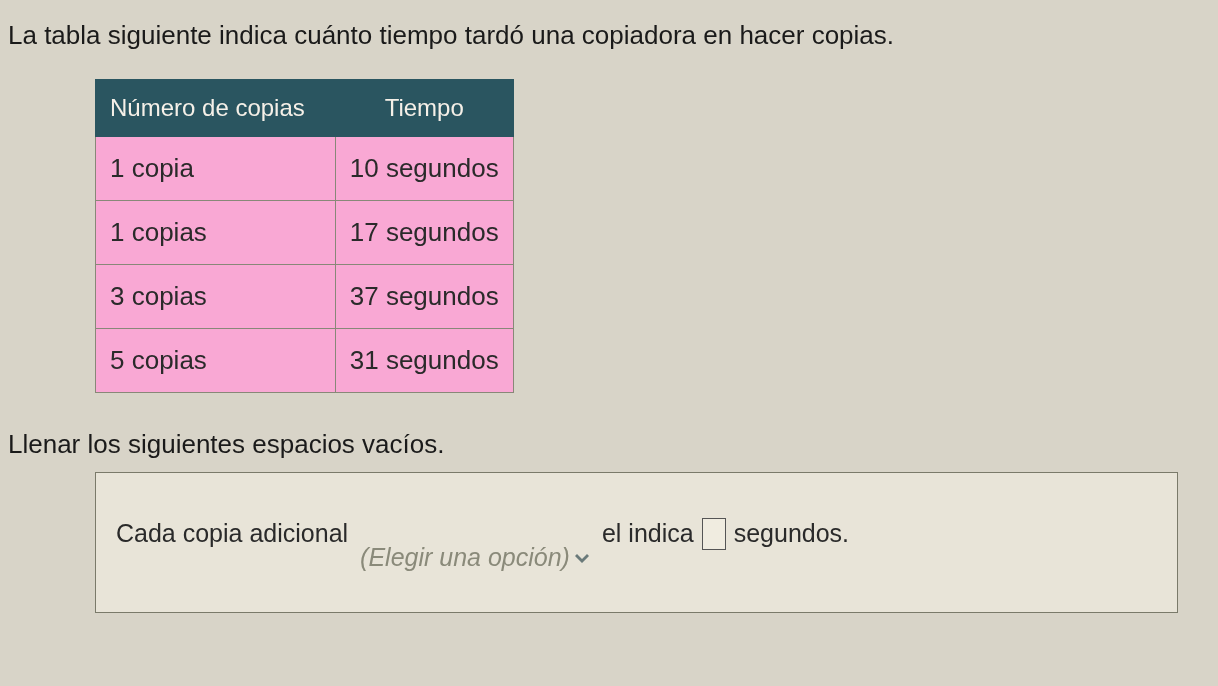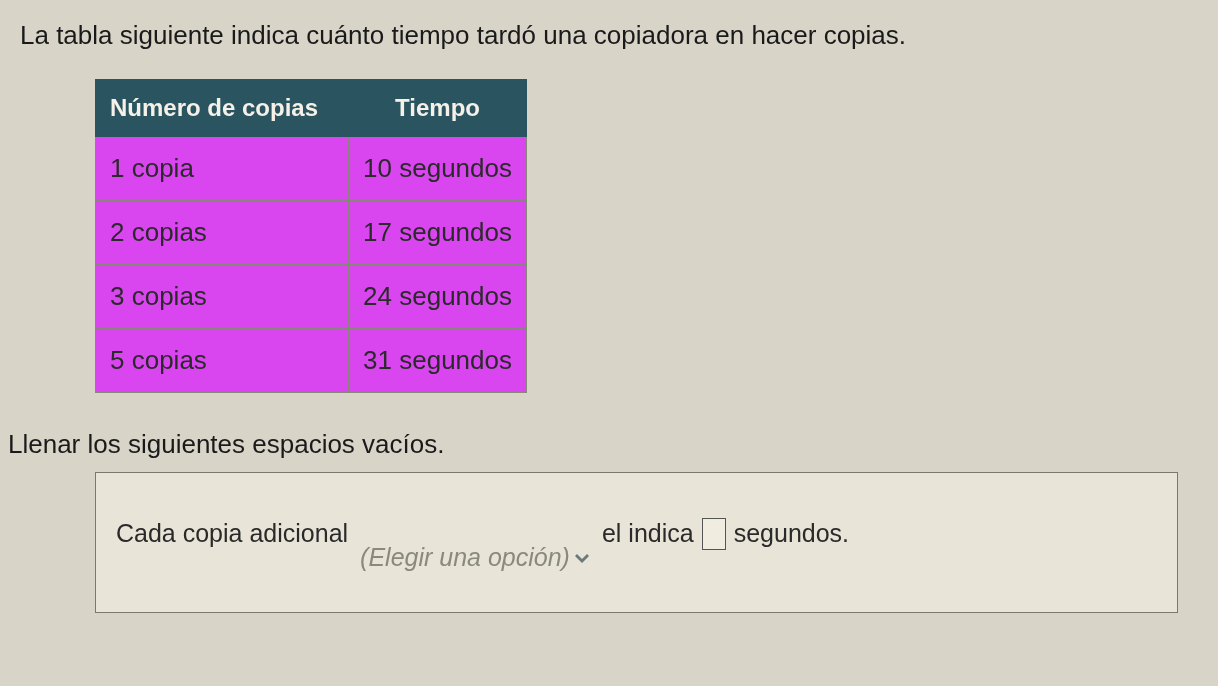--- a/index.html
+++ b/index.html
@@ -19,7 +19,7 @@
       font-size: 26px;
       color: #1a1a1a;
       margin-bottom: 28px;
-      padding-left: 20px;
+      padding-left: 8px;
     }
     .table-wrapper {
       padding-left: 95px;

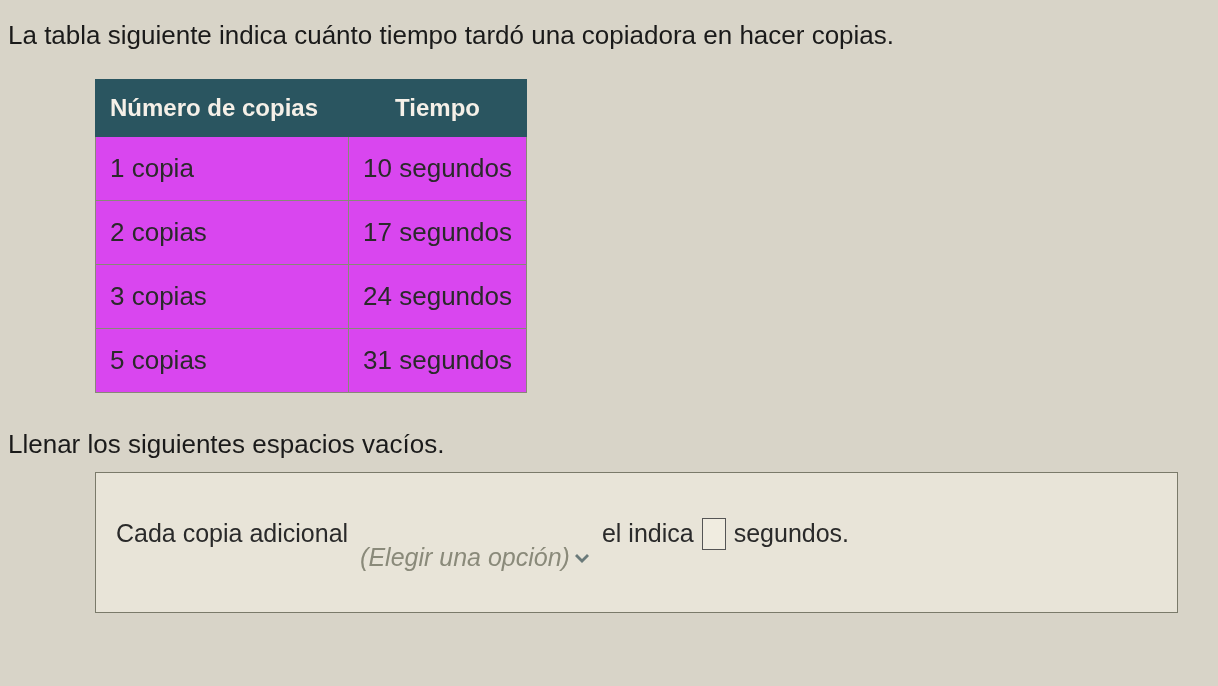--- a/index.html
+++ b/index.html
@@ -32,7 +32,7 @@
     th {
       background: #2a5560;
       color: #f5f0e8;
-      font-weight: bold;
+      font-weight: normal;
       font-size: 24px;
       padding: 14px 18px;
       text-align: center;

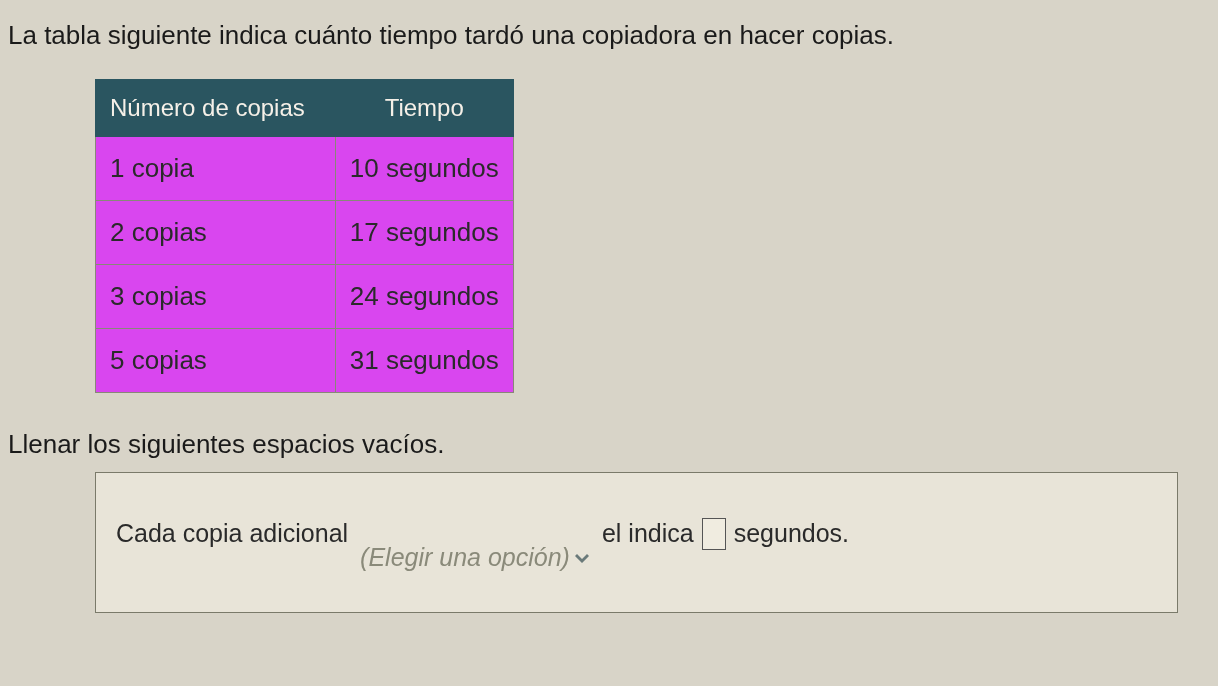--- a/index.html
+++ b/index.html
@@ -48,7 +48,7 @@
       font-size: 26px;
       padding: 16px 14px;
       color: #2a2a2a;
-      background: #d946ef;
+      background: #f9a8d4;
     }
     .instruction-text {
       font-size: 26px;

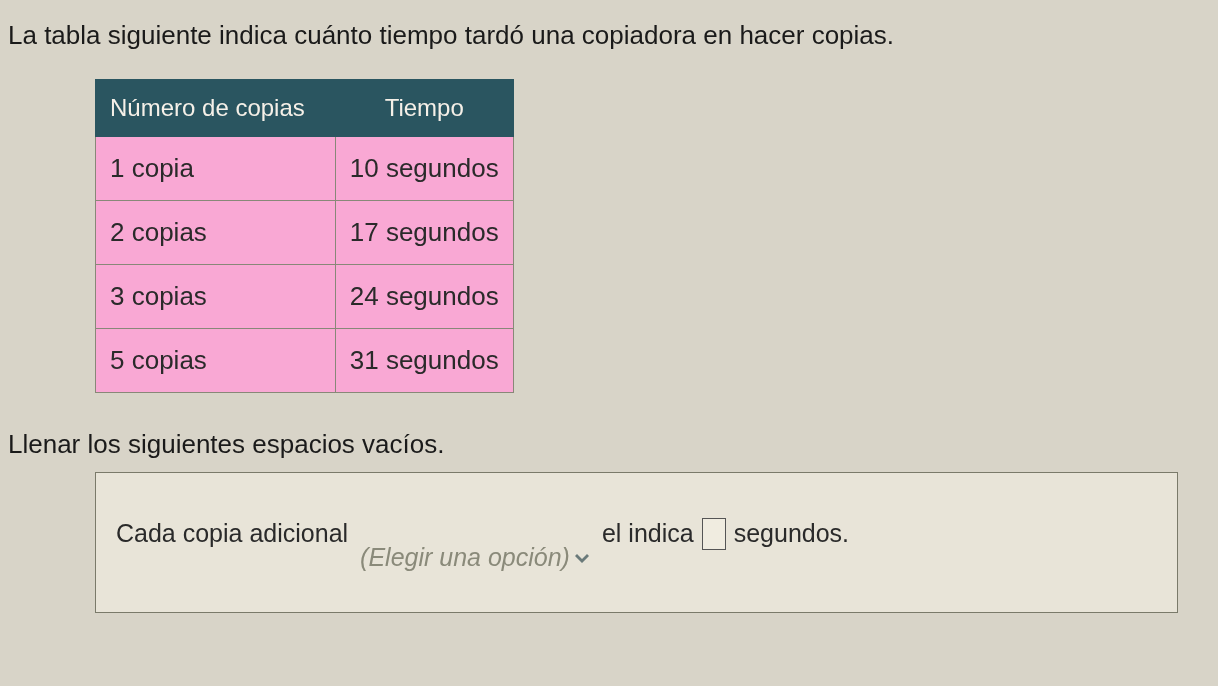--- a/index.html
+++ b/index.html
@@ -120,7 +120,7 @@
         <td>10 segundos</td>
       </tr>
       <tr>
-        <td>2 copias</td>
+        <td>1 copias</td>
         <td>17 segundos</td>
       </tr>
       <tr>

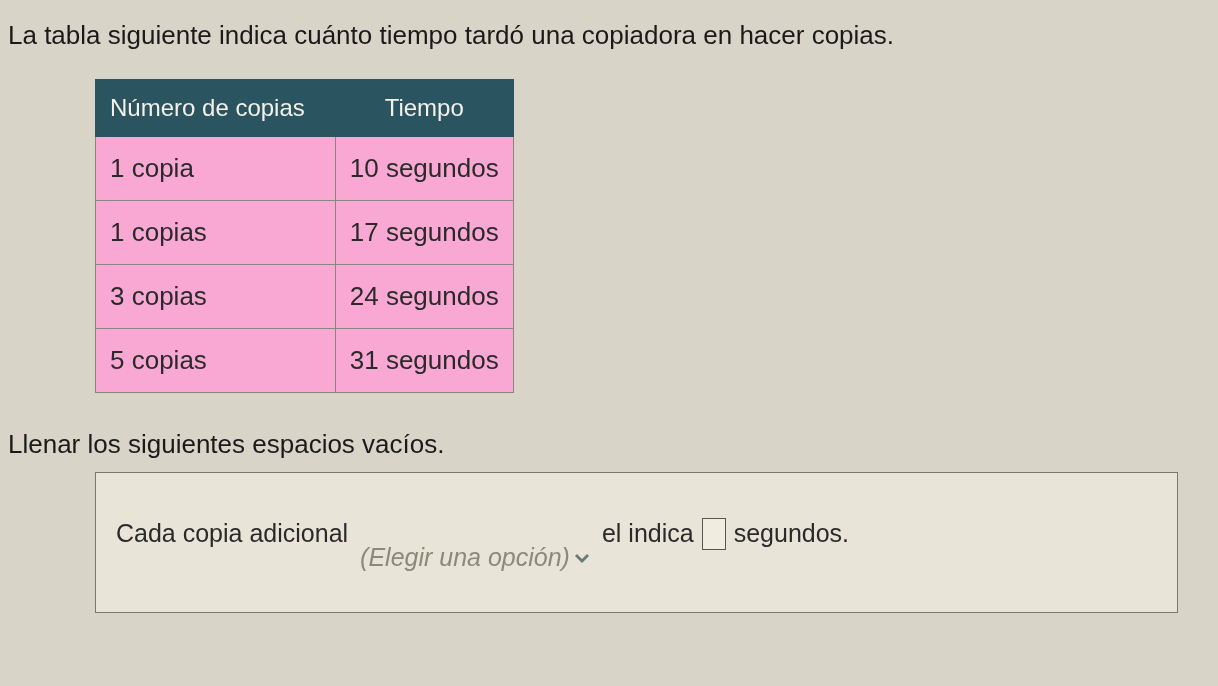--- a/index.html
+++ b/index.html
@@ -125,7 +125,7 @@
       </tr>
       <tr>
         <td>3 copias</td>
-        <td>24 segundos</td>
+        <td>37 segundos</td>
       </tr>
       <tr>
         <td>5 copias</td>

